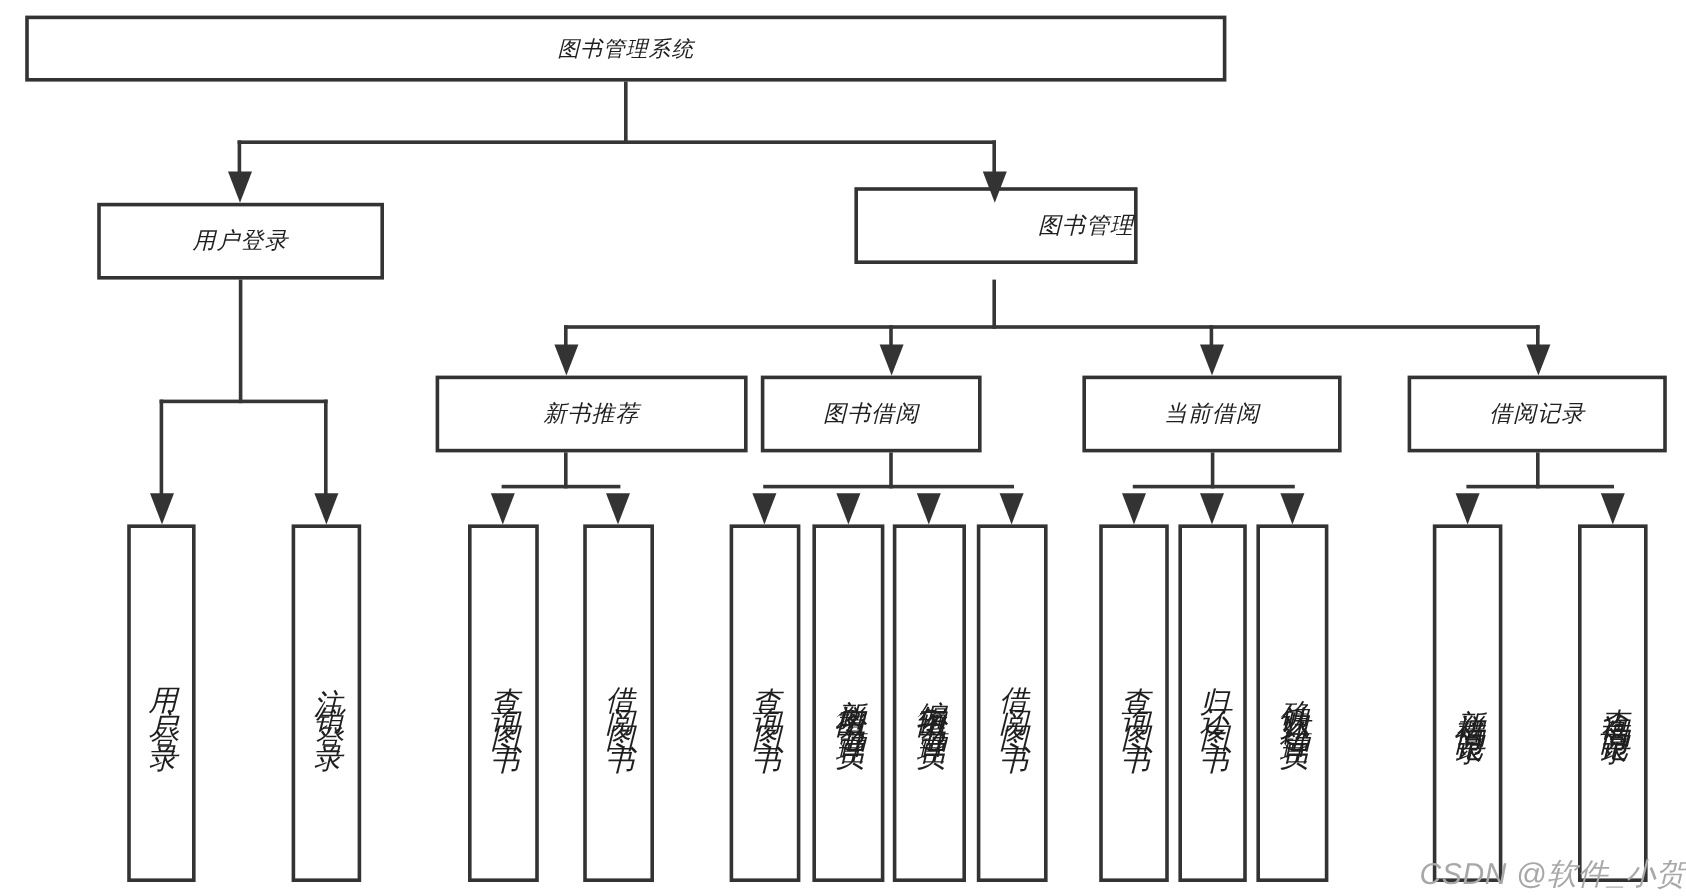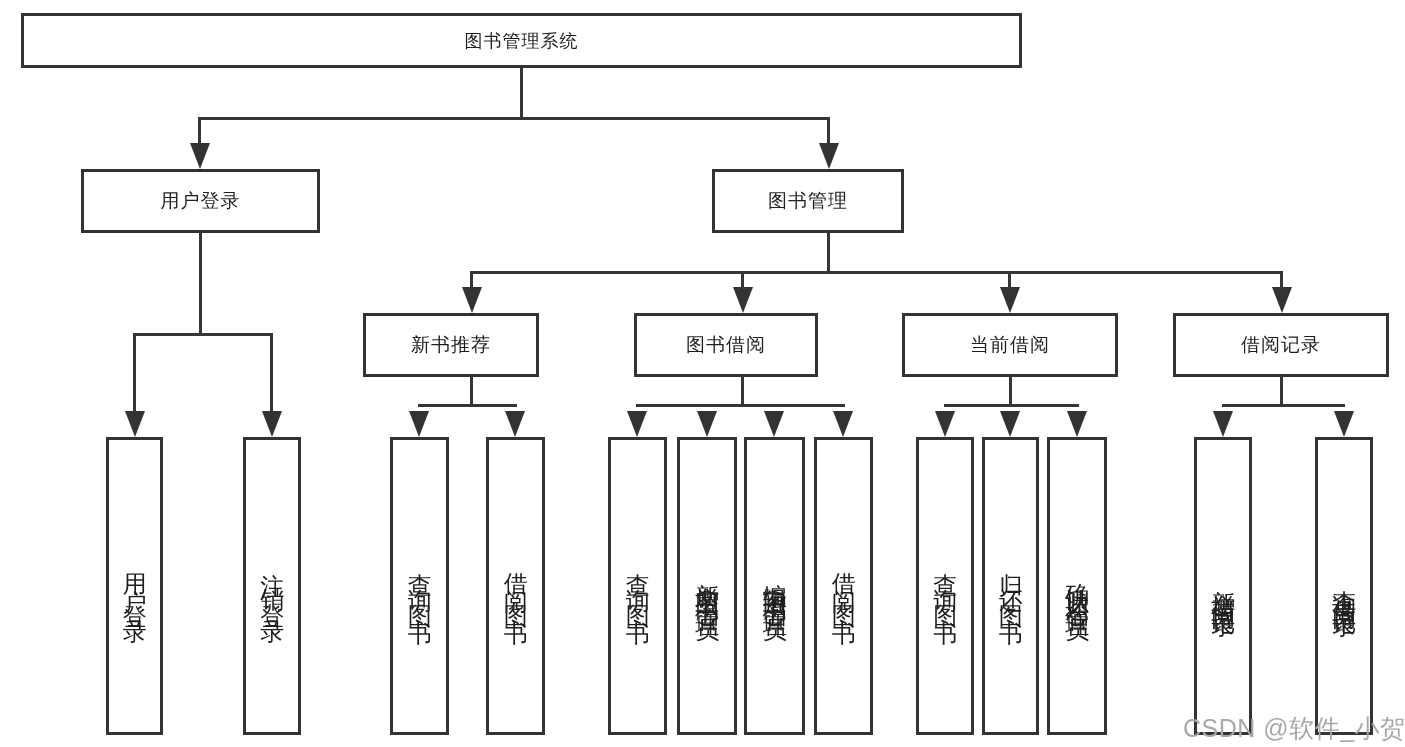--- a/index.html
+++ b/index.html
@@ -6,7 +6,7 @@
   body { font-family:"Liberation Sans","DejaVu Sans",sans-serif; }
   #canvas {
     position:relative; width:1405px; height:747px; background:#ffffff;
-    overflow:hidden; color:#222;
+    overflow:hidden; color:#222;font-style:italic;
   }
   .node {
     position:absolute; box-sizing:border-box;

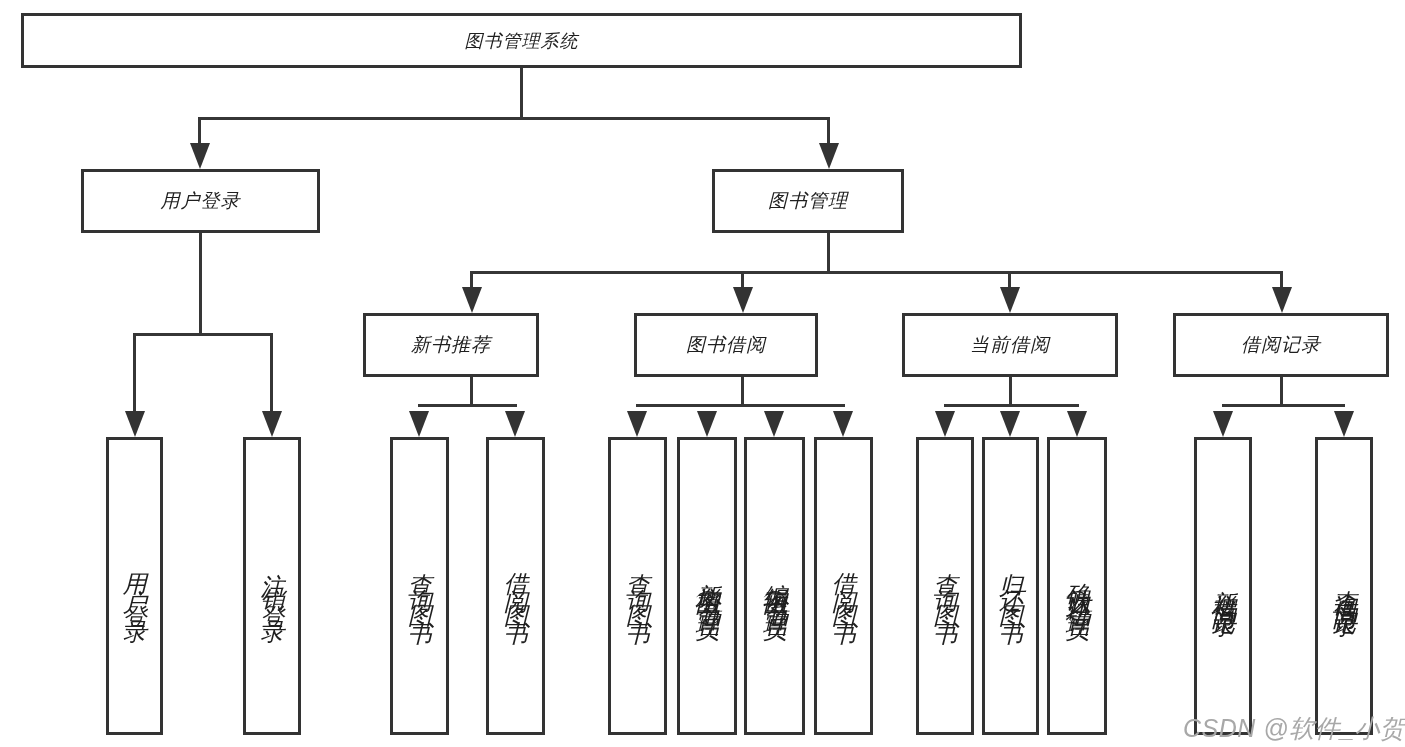--- a/index.html
+++ b/index.html
@@ -46,7 +46,7 @@
     <span class="lbl">用户登录</span>
   </div>
 
-  <div class="node hbox" style="left:712px; top:169px; width:192px; height:64px;">
+  <div class="node hbox" style="left:712px; top:156px; width:236px; height:64px;justify-content:flex-end;">
     <span class="lbl">图书管理</span>
   </div>
 

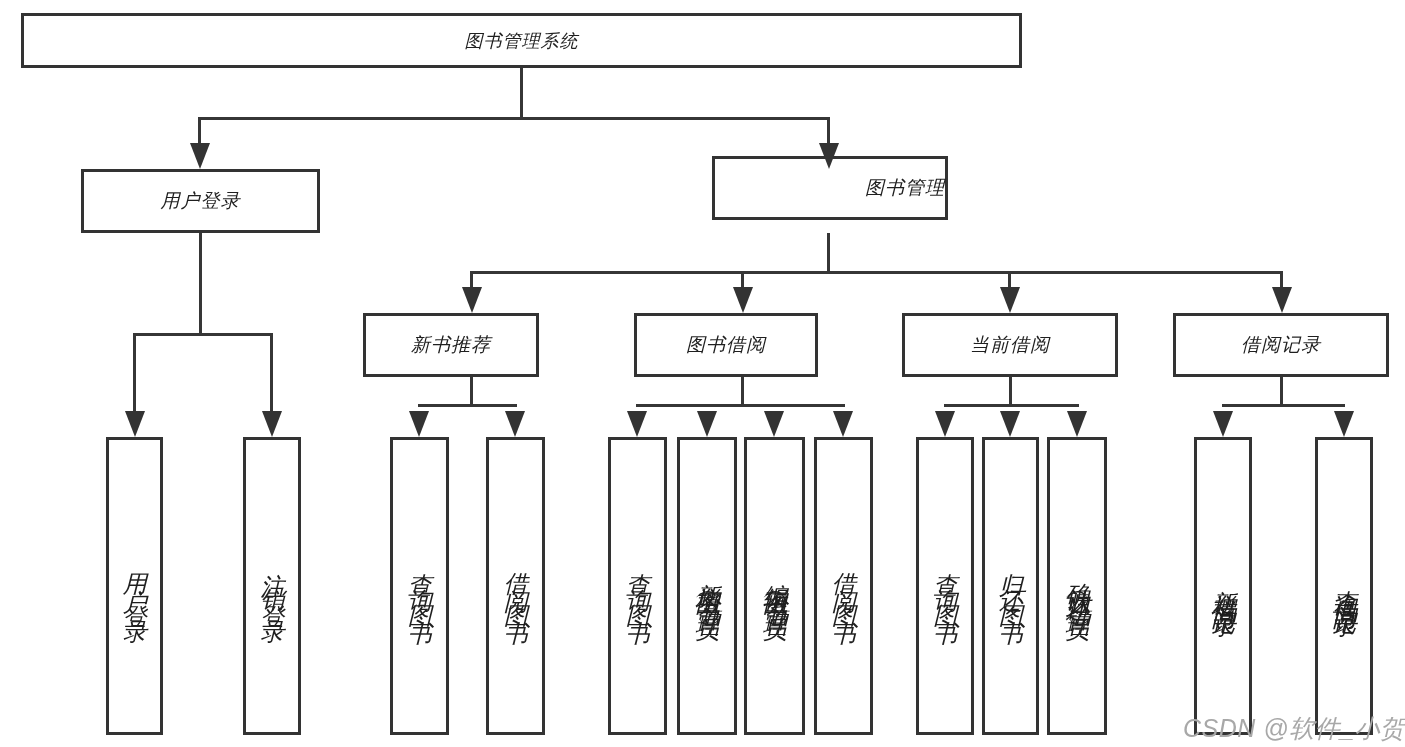--- a/index.html
+++ b/index.html
@@ -50,7 +50,7 @@
     <span class="lbl">图书管理</span>
   </div>
 
-  <div class="node hbox" style="left:363px; top:313px; width:176px; height:64px;">
+  <div class="node hbox" style="left:363px; top:313px; width:260px; height:64px;">
     <span class="lbl">新书推荐</span>
   </div>
 

